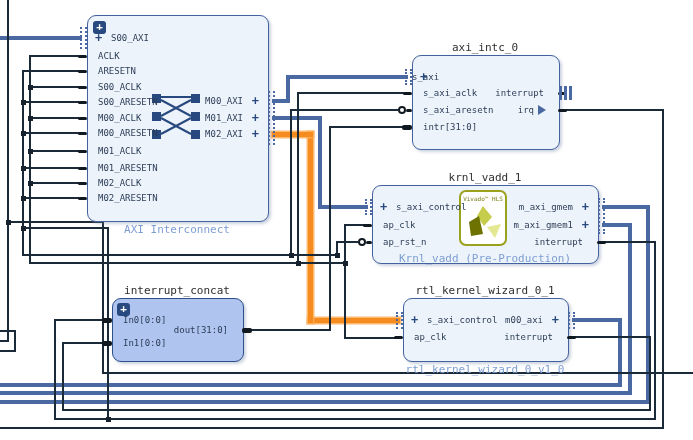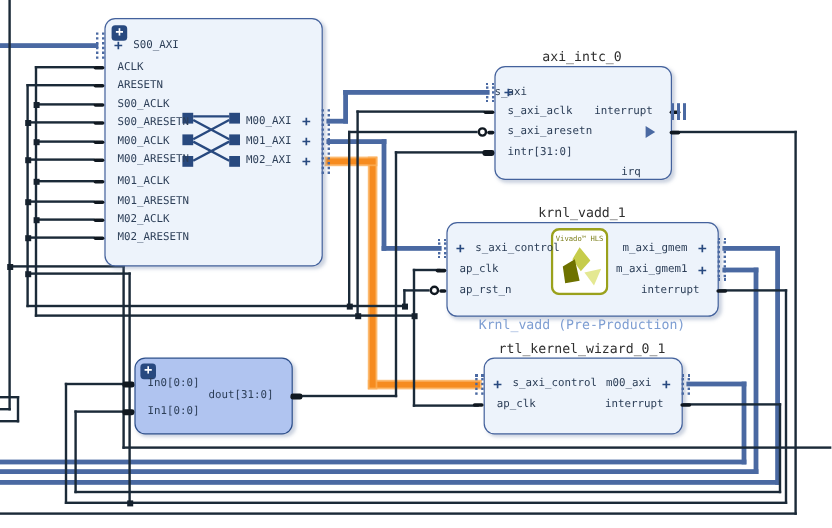--- a/index.html
+++ b/index.html
@@ -198,7 +198,7 @@
     <div class="plabel" style="top: 87px; right: 149px;">interrupt</div>
     <div class="stub" style="top: 91.5px; width: 9px; height: 3px; left: 558px;"></div>
     <div class="bars" style="left: 559px; top: 86px;"></div>
-    <div class="plabel" style="top: 104px; right: 159px; margin-top: 34px;">irq</div>
+    <div class="plabel" style="top: 104px; right: 159px;">irq</div>
     <div class="stub" style="top: 108.5px; width: 9px; height: 3px; left: 558px;"></div>
     <div class="tri" style="right: 147px; top: 105px;"></div>
     <div class="plabel" style="top: 201px; left: 396px;">s_axi_control</div>

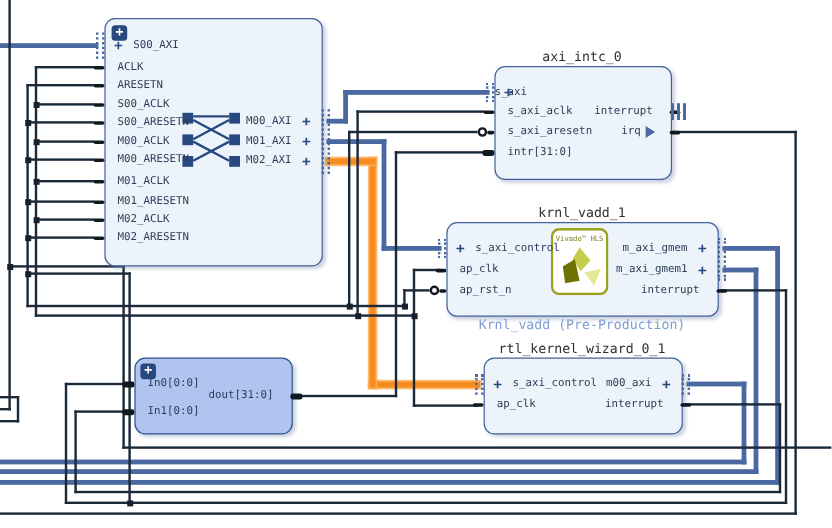--- a/index.html
+++ b/index.html
@@ -130,6 +130,7 @@
   <div class="block sel" style="left:112px;top:298px;width:130px;height:62px"></div>
   <div class="block" style="left:403px;top:298px;width:164px;height:62px"></div>
 
+  <div class="bsub" style="left:177px;top:223px">AXI Interconnect</div>
   <div class="btitle" style="left:485px;top:41px">axi_intc_0</div>
   <div class="btitle" style="left:485px;top:171px">krnl_vadd_1</div>
   <div class="bsub" style="left:485px;top:264px">Krnl_vadd (Pre-Production)</div>

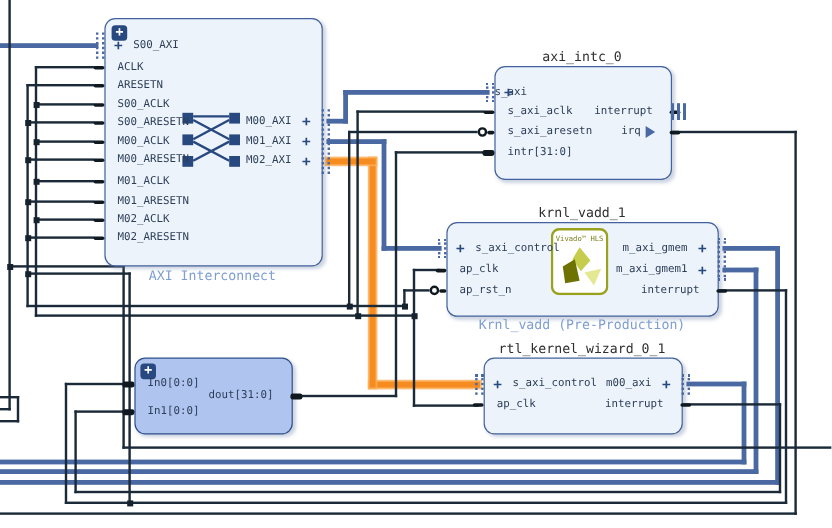--- a/index.html
+++ b/index.html
@@ -133,7 +133,7 @@
   <div class="bsub" style="left:177px;top:223px">AXI Interconnect</div>
   <div class="btitle" style="left:485px;top:41px">axi_intc_0</div>
   <div class="btitle" style="left:485px;top:171px">krnl_vadd_1</div>
-  <div class="bsub" style="left:485px;top:264px">Krnl_vadd (Pre-Production)</div>
+  <div class="bsub" style="left:485px;top:252px">Krnl_vadd (Pre-Production)</div>
   <div class="btitle" style="left:485px;top:284px">rtl_kernel_wizard_0_1</div>
 <div class="dot" style="left: 27.5px; top: 84.5px;"></div>
     <div class="dot" style="left: 27.5px; top: 115.5px;"></div>

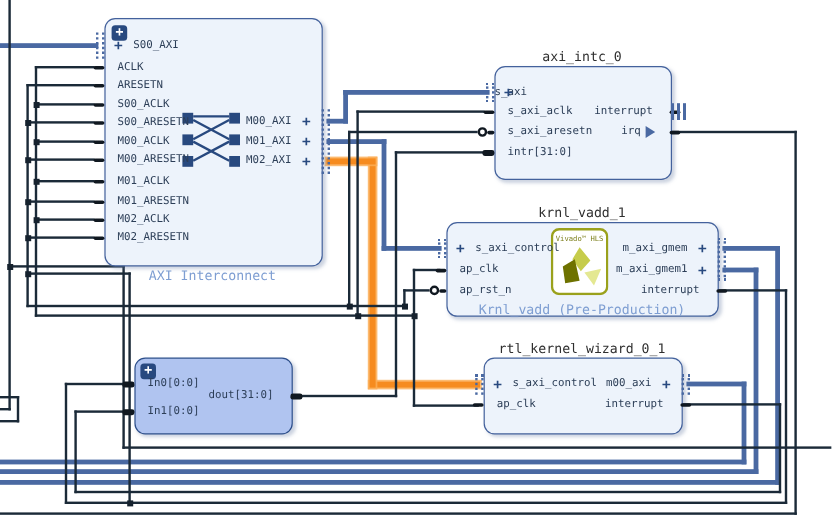--- a/index.html
+++ b/index.html
@@ -134,6 +134,7 @@
   <div class="btitle" style="left:485px;top:41px">axi_intc_0</div>
   <div class="btitle" style="left:485px;top:171px">krnl_vadd_1</div>
   <div class="bsub" style="left:485px;top:252px">Krnl_vadd (Pre-Production)</div>
+  <div class="btitle" style="left:177px;top:284px">interrupt_concat</div>
   <div class="btitle" style="left:485px;top:284px">rtl_kernel_wizard_0_1</div>
 <div class="dot" style="left: 27.5px; top: 84.5px;"></div>
     <div class="dot" style="left: 27.5px; top: 115.5px;"></div>

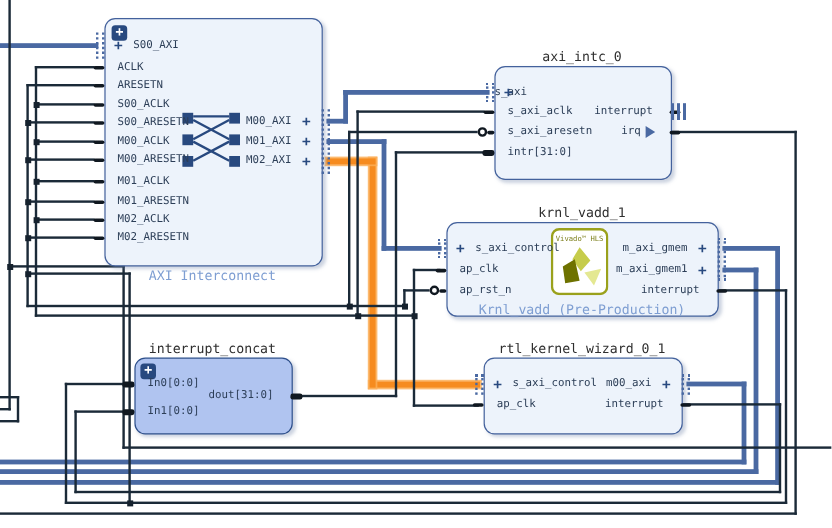--- a/index.html
+++ b/index.html
@@ -136,6 +136,7 @@
   <div class="bsub" style="left:485px;top:252px">Krnl_vadd (Pre-Production)</div>
   <div class="btitle" style="left:177px;top:284px">interrupt_concat</div>
   <div class="btitle" style="left:485px;top:284px">rtl_kernel_wizard_0_1</div>
+  <div class="bsub" style="left:485px;top:363px">rtl_kernel_wizard_0_v1_0</div>
 <div class="dot" style="left: 27.5px; top: 84.5px;"></div>
     <div class="dot" style="left: 27.5px; top: 115.5px;"></div>
     <div class="dot" style="left: 27.5px; top: 148.5px;"></div>

